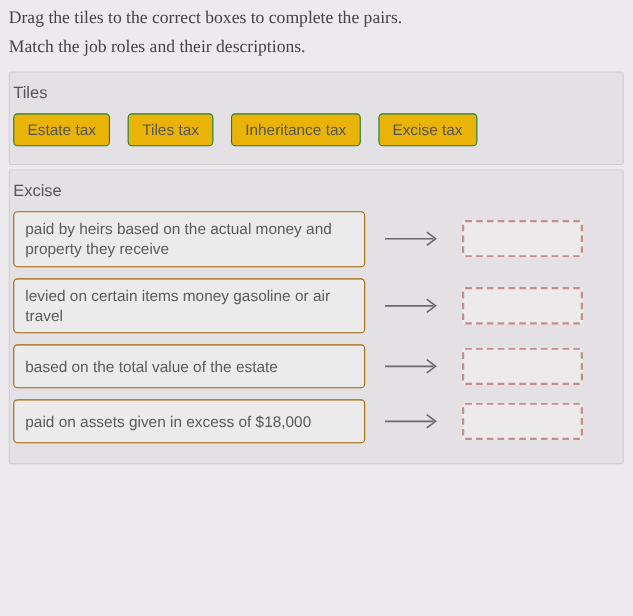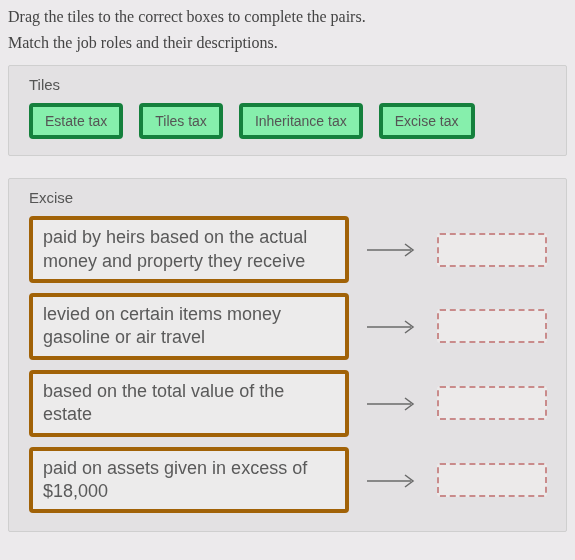--- a/index.html
+++ b/index.html
@@ -17,8 +17,8 @@
     background: #e3e1e3;
     border: 1px solid #cfcfcf;
     border-radius: 2px;
-    padding: 10px 14px 16px 20px;
-    margin-bottom: 22px;
+    padding: 10px 14px 16px 3px;
+    margin-bottom: 4px;
   }
   .panel-title { font-size: 15px; color: #555; margin-bottom: 10px; }
   .tiles-row { display: flex; gap: 16px; flex-wrap: nowrap; align-items: center; }

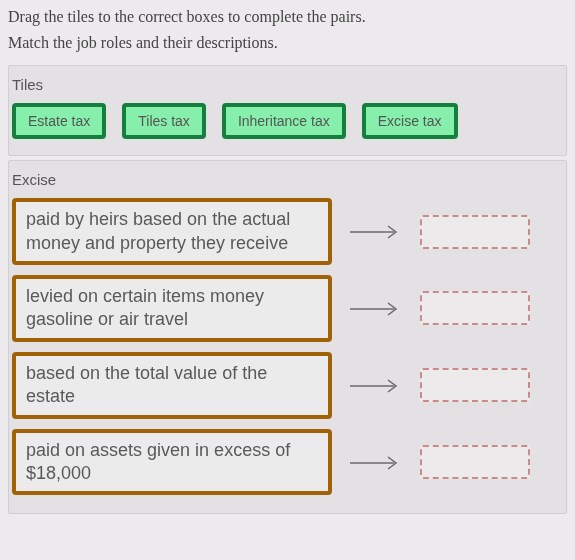--- a/index.html
+++ b/index.html
@@ -23,8 +23,8 @@
   .panel-title { font-size: 15px; color: #555; margin-bottom: 10px; }
   .tiles-row { display: flex; gap: 16px; flex-wrap: nowrap; align-items: center; }
   .tile {
-    background: #86efac;
-    border: 4px solid #15803d;
+    background: #eab308;
+    border: 1px solid #15803d;
     border-radius: 4px;
     padding: 6px 12px;
     font-size: 14px;

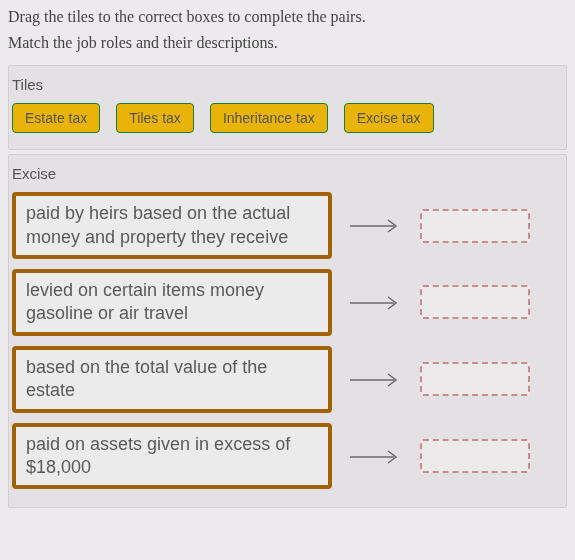--- a/index.html
+++ b/index.html
@@ -42,14 +42,14 @@
   .desc {
     flex: 0 0 320px;
     background: #ecebeb;
-    border: 4px solid #a16207;
+    border: 1px solid #a16207;
     border-radius: 4px;
     padding: 6px 10px;
-    font-size: 18px;
+    font-size: 14px;
     color: #5a5a5a;
     min-height: 40px;
     display: flex;
-    align-items: flex-end;
+    align-items: center;
     line-height: 1.3;
   }
   .arrow {

